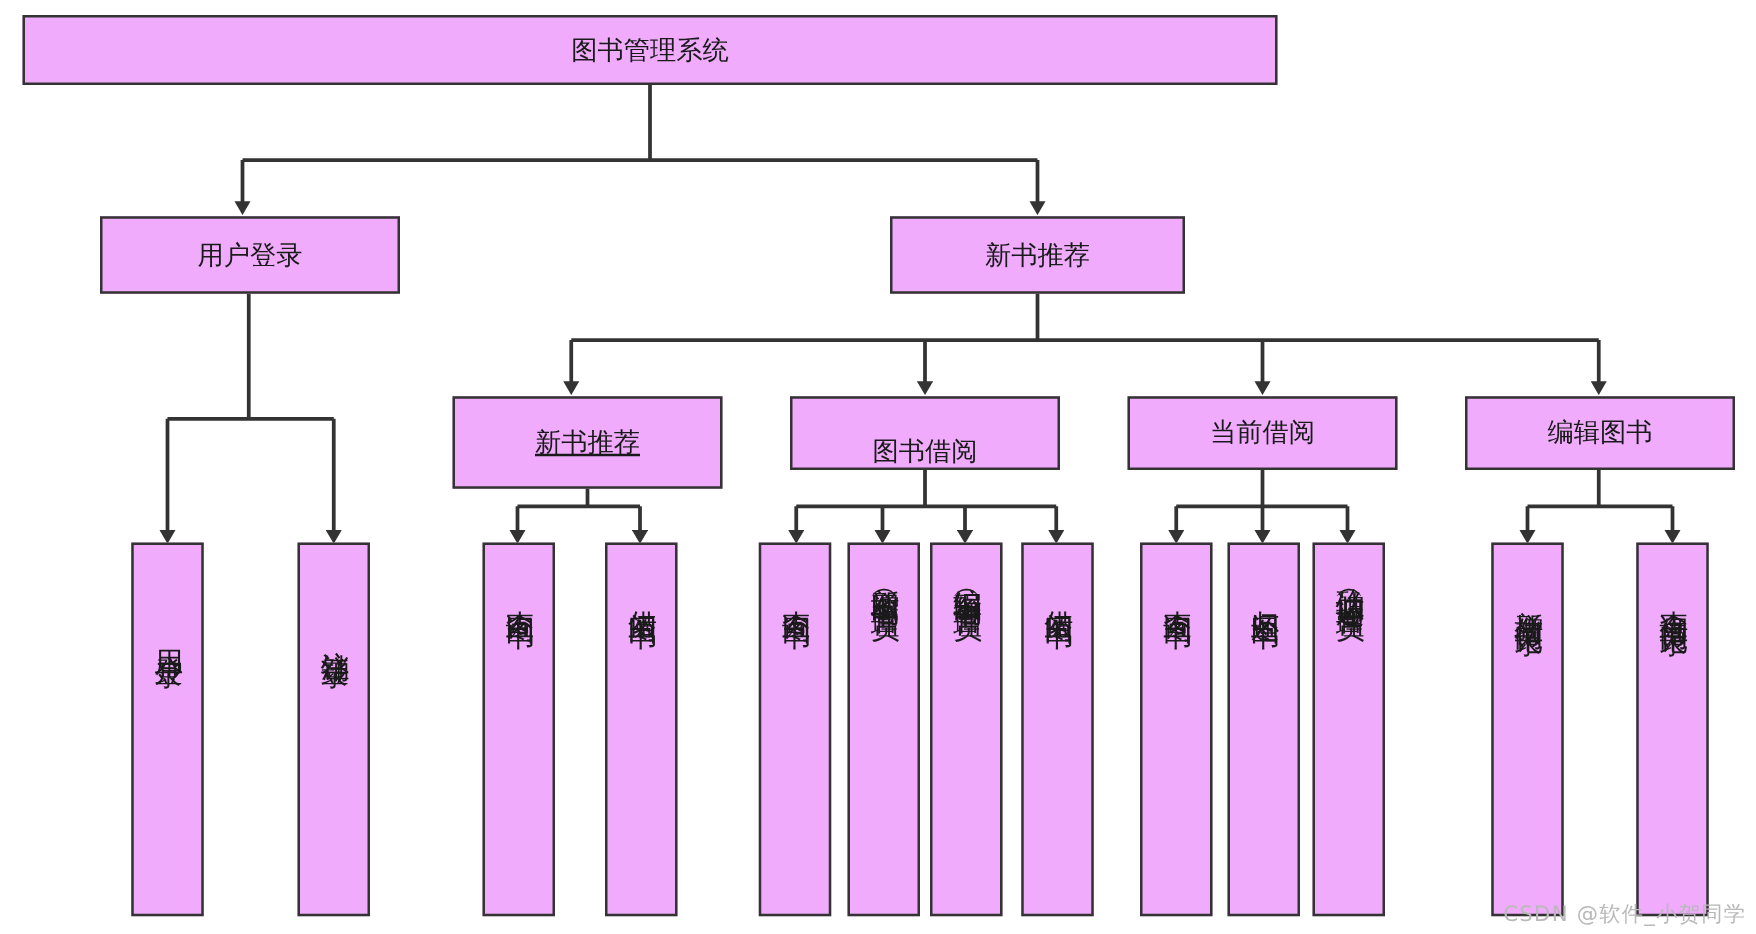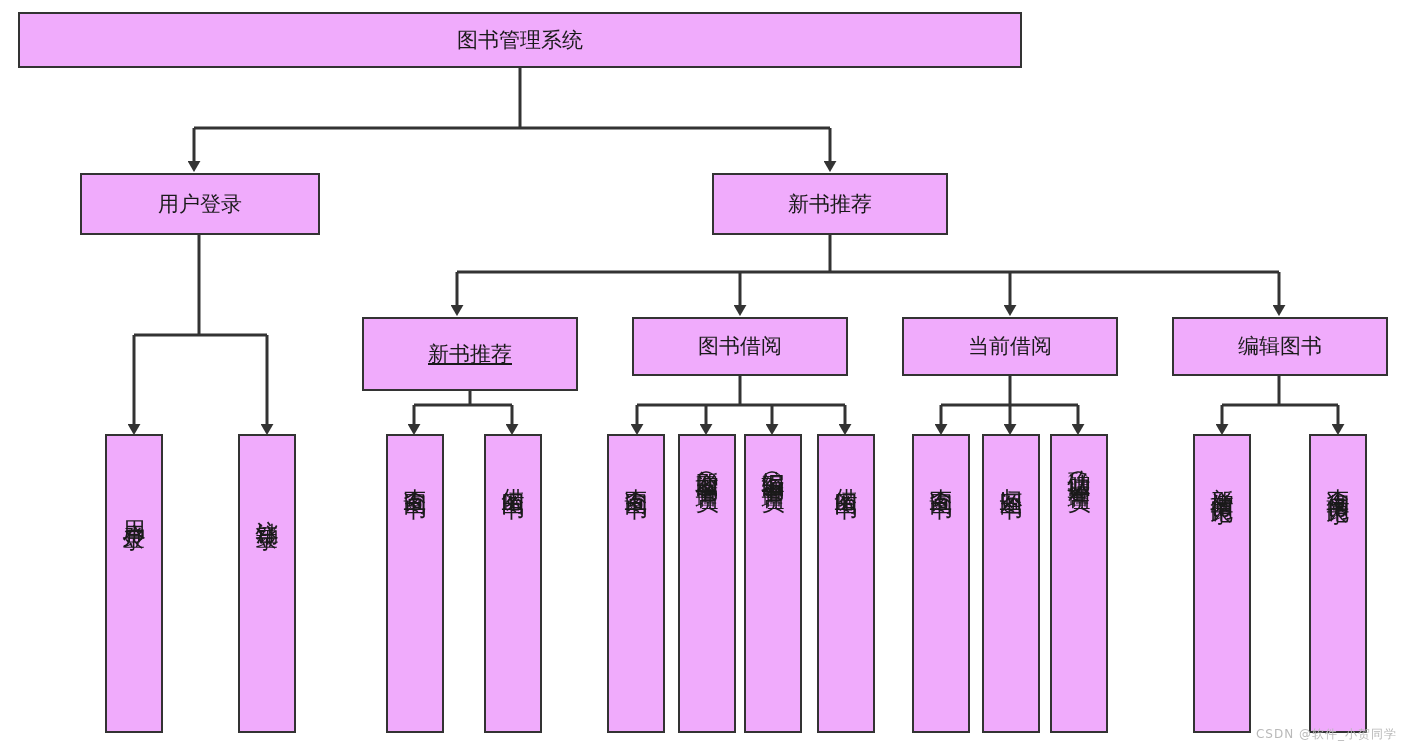--- a/index.html
+++ b/index.html
@@ -129,7 +129,7 @@
   <div class="node horizontal" style="left:362px;top:317px;width:216px;height:74px;text-decoration:underline;">
     <span class="lbl">新书推荐</span>
   </div>
-  <div class="node horizontal" style="left:632px;top:317px;width:216px;height:59px;">
+  <div class="node horizontal" style="left:632px;top:317px;width:216px;height:59px;align-items:flex-end;">
     <span class="lbl">图书借阅</span>
   </div>
   <div class="node horizontal" style="left:902px;top:317px;width:216px;height:59px;">

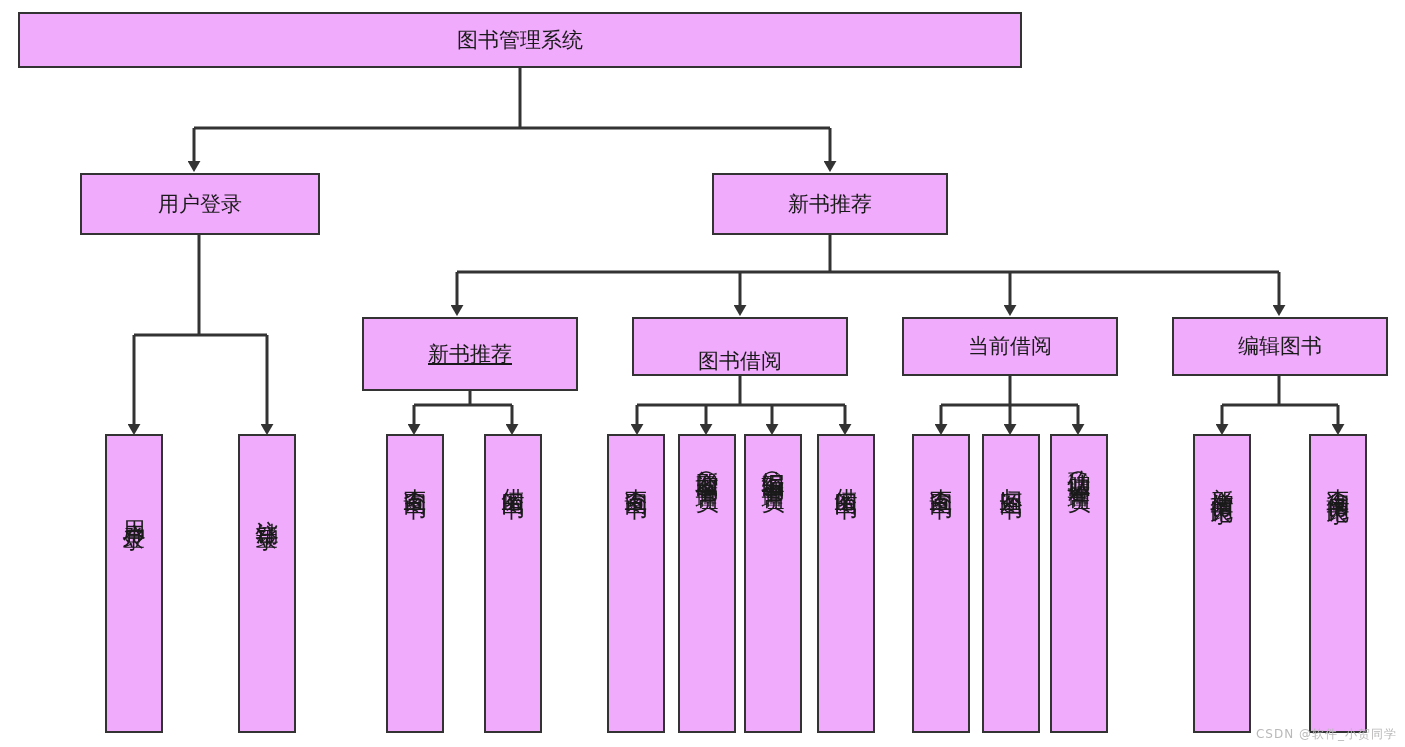--- a/index.html
+++ b/index.html
@@ -52,7 +52,7 @@
   .watermark{
     position:absolute;
     right:8px;bottom:4px;
-    font-size:12px;
+    font-size:17px;
     color:#b9b9b9;
     letter-spacing:1px;
     white-space:nowrap;

